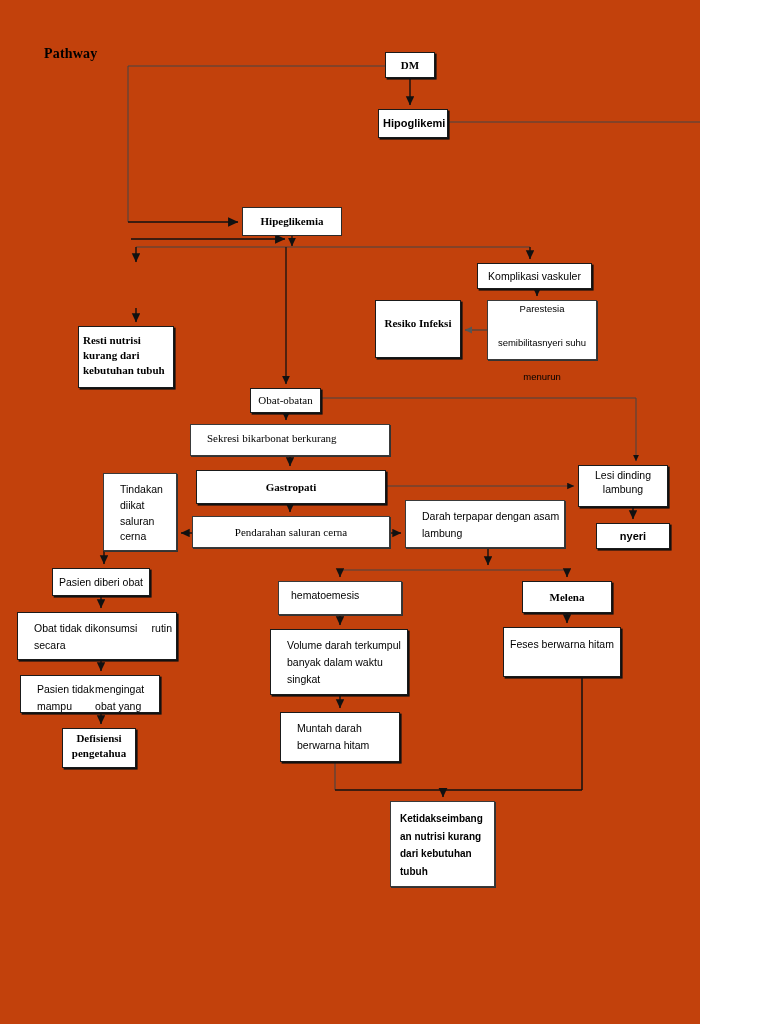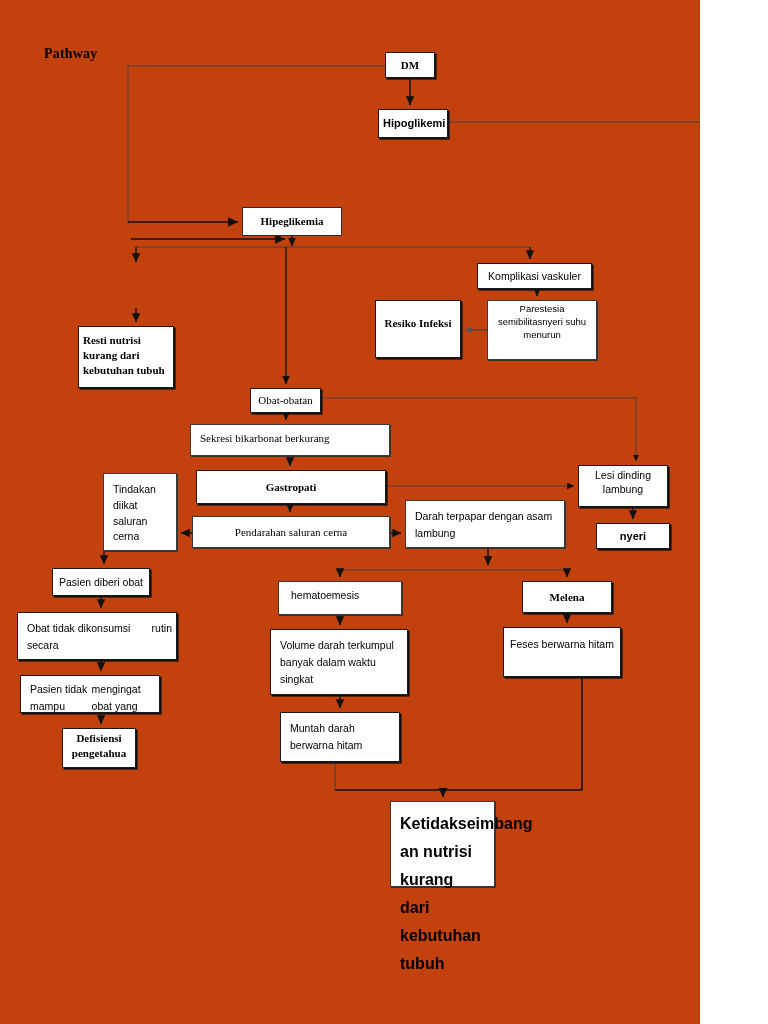--- a/index.html
+++ b/index.html
@@ -206,7 +206,7 @@
     <span class="txt">Resiko Infeksi</span>
   </div>
 
-  <div class="node sans-reg thin" style="left:487px;top:300px;width:110px;height:60px;flex-direction:column;font-size:9.5px;">
+  <div class="node sans-reg thin" style="left:487px;top:300px;width:110px;height:60px;flex-direction:column;font-size:9.5px;gap:21px;">
     <span>Parestesia</span>
     <span>semibilitasnyeri suhu</span>
     <span>menurun</span>

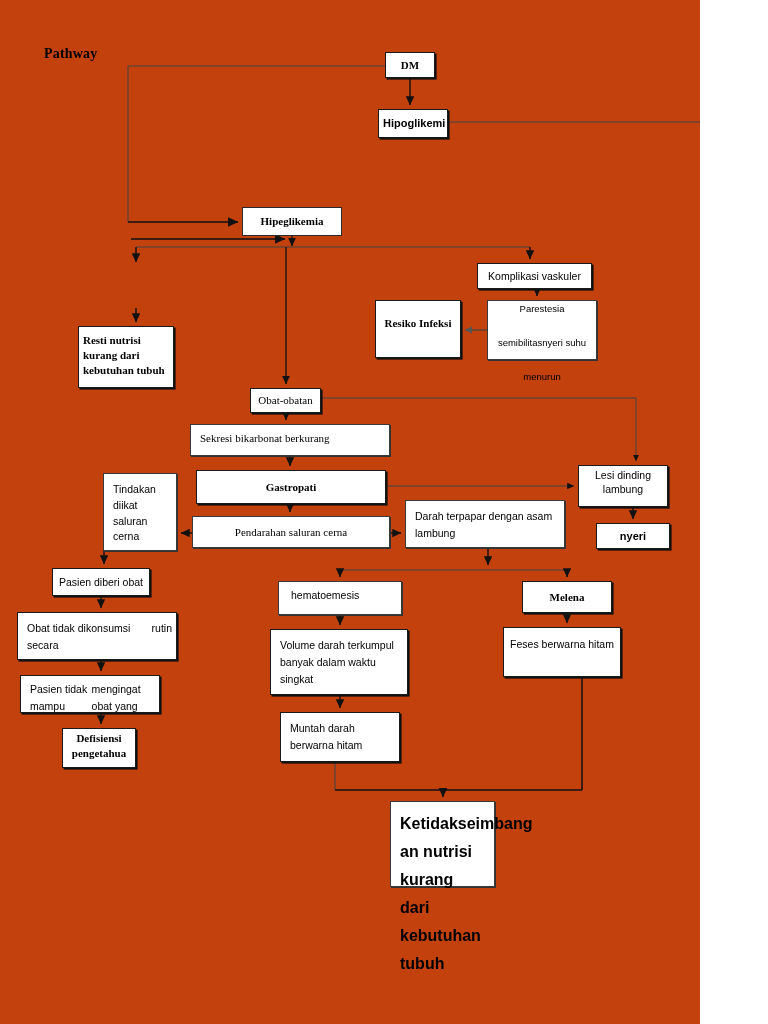--- a/index.html
+++ b/index.html
@@ -75,7 +75,7 @@
   .left-align {
     justify-content: flex-start;
     text-align: left;
-    padding-left: 9px;
+    padding-left: 16px;
   }
   .top-align {
     align-items: flex-start;

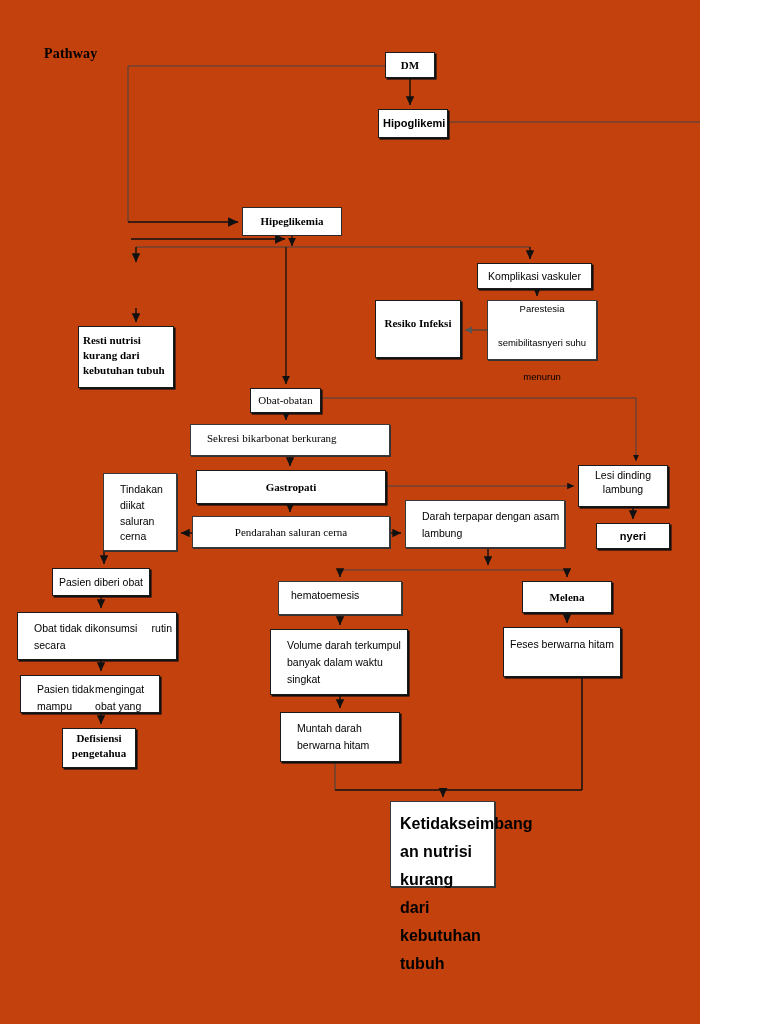--- a/index.html
+++ b/index.html
@@ -290,7 +290,7 @@
     <span class="txt">Feses berwarna hitam</span>
   </div>
 
-  <div class="node sans-bold thin left-align top-align" style="left:390px;top:801px;width:105px;height:86px;flex-direction:column;align-items:flex-start;padding-top:8px;padding-left:9px;line-height:1.75;font-size:16px;">
+  <div class="node sans-bold thin left-align top-align" style="left:390px;top:801px;width:105px;height:86px;flex-direction:column;align-items:flex-start;padding-top:8px;padding-left:9px;line-height:1.75;font-size:10px;">
     <span>Ketidakseimbang</span>
     <span>an nutrisi kurang</span>
     <span>dari kebutuhan</span>

